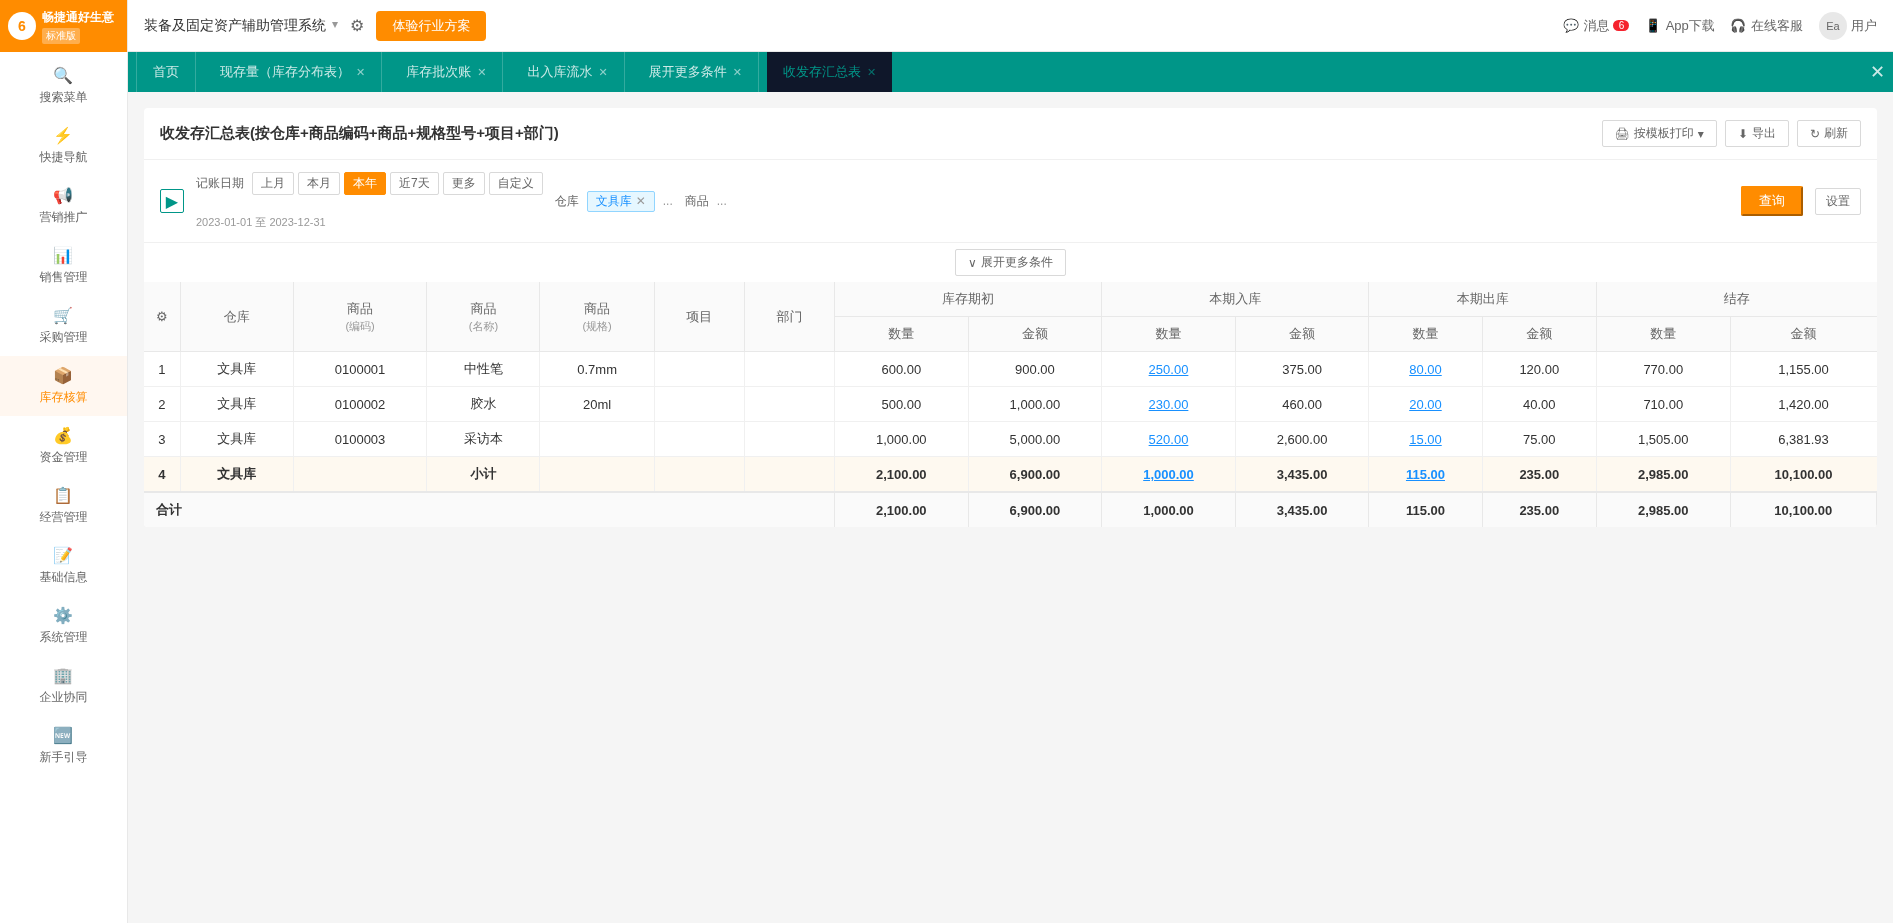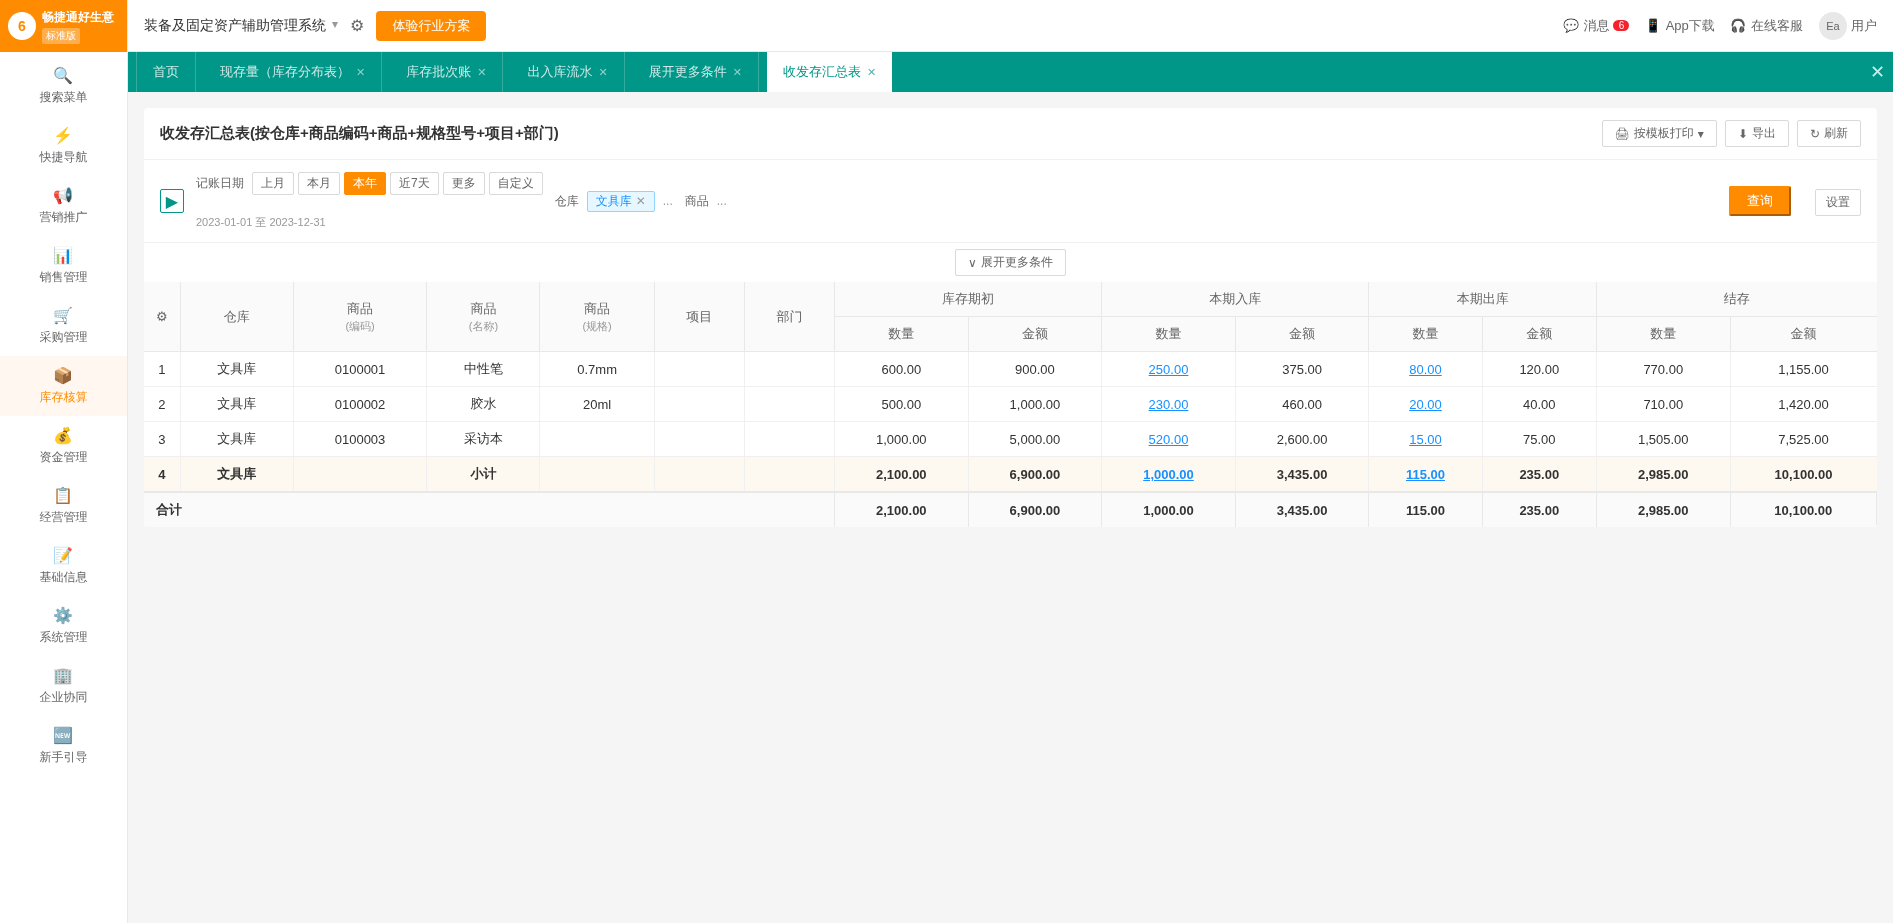--- a/index.html
+++ b/index.html
@@ -34,7 +34,7 @@
     .tabbar { background: #009688; display: flex; align-items: center; height: 40px; padding: 0 8px; gap: 8px; }
     .tab { padding: 0 16px; height: 40px; display: flex; align-items: center; gap: 6px; cursor: pointer; color: rgba(255,255,255,0.8); font-size: 13px; white-space: nowrap; border-right: 1px solid rgba(255,255,255,0.2); }
     .tab:first-child { border-left: 1px solid rgba(255,255,255,0.2); }
-    .tab.active { background: #ffffff; color: #009688; border-right: none; }
+    .tab.active { background: #0f172a; color: #009688; border-right: none; }
     .tab-close { font-size: 11px; color: inherit; opacity: 0.7; cursor: pointer; }
     .tabbar-close-all { margin-left: auto; color: rgba(255,255,255,0.8); cursor: pointer; font-size: 18px; }
 

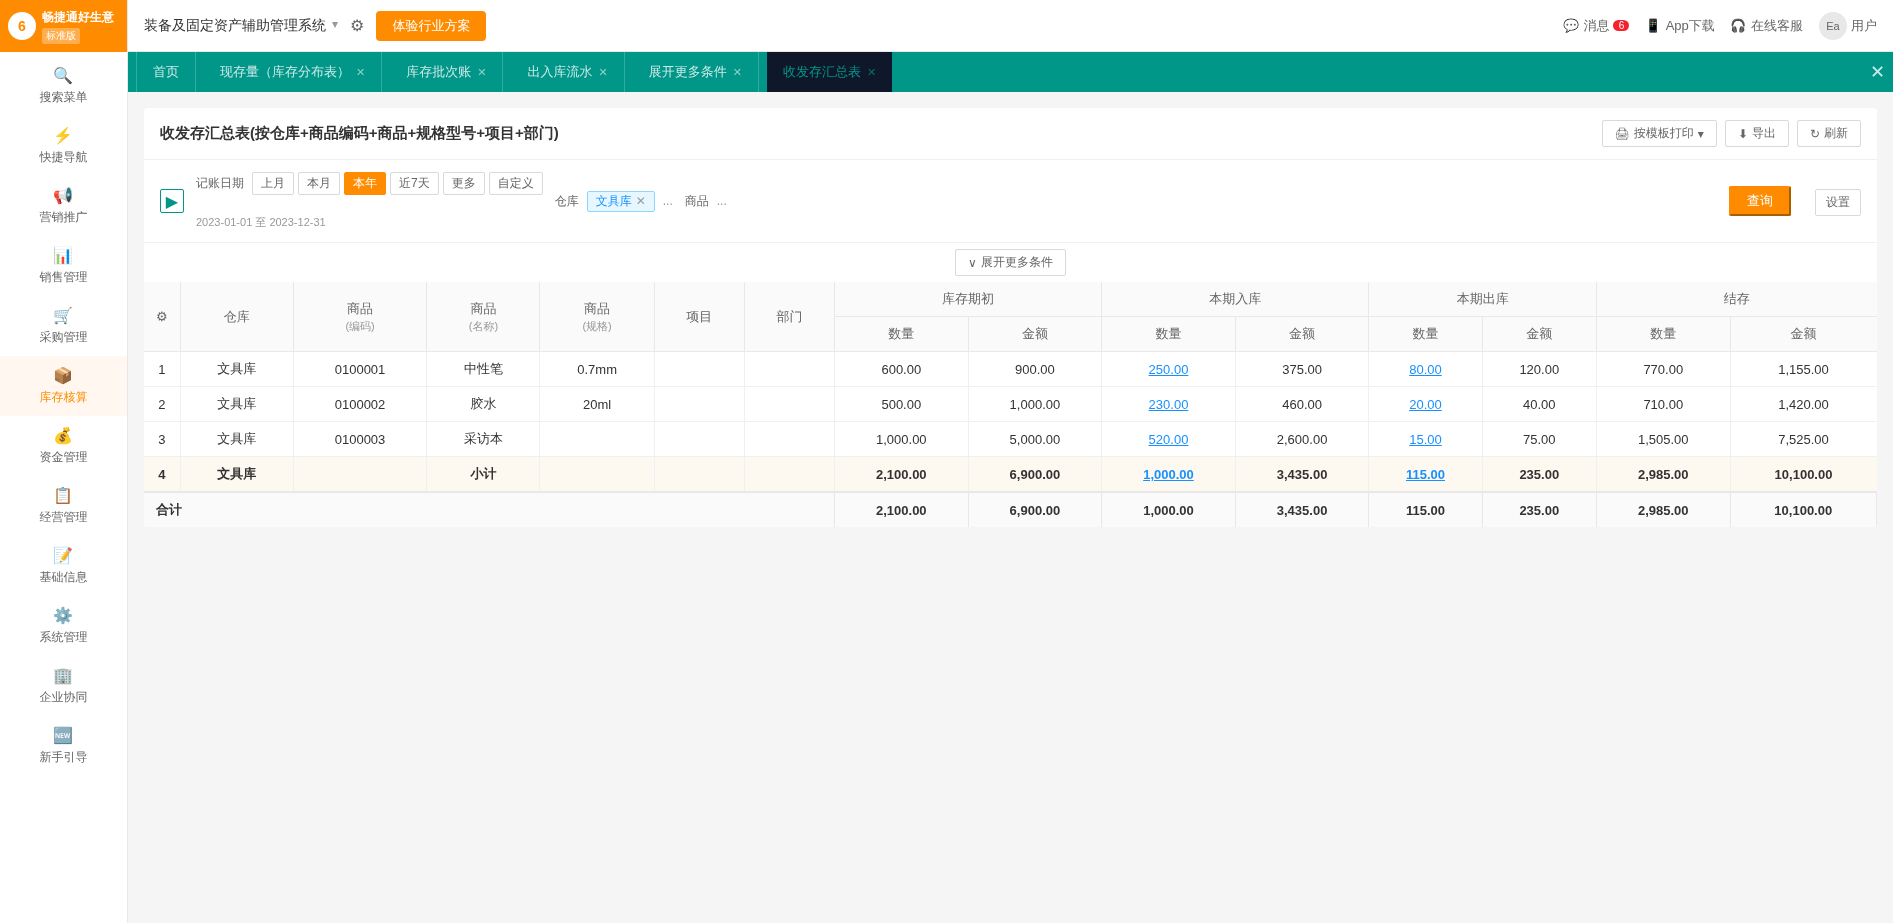--- a/index.html
+++ b/index.html
@@ -250,7 +250,7 @@
         <span class="filter-more">...</span>
       </div>
 
-      <div style="margin-left:auto;display:flex;gap:24px;align-items:flex-end;">
+      <div style="margin-left:auto;display:flex;gap:12px;align-items:center;">
         <button class="query-btn">查询</button>
         <button class="settings-btn">设置</button>
       </div>

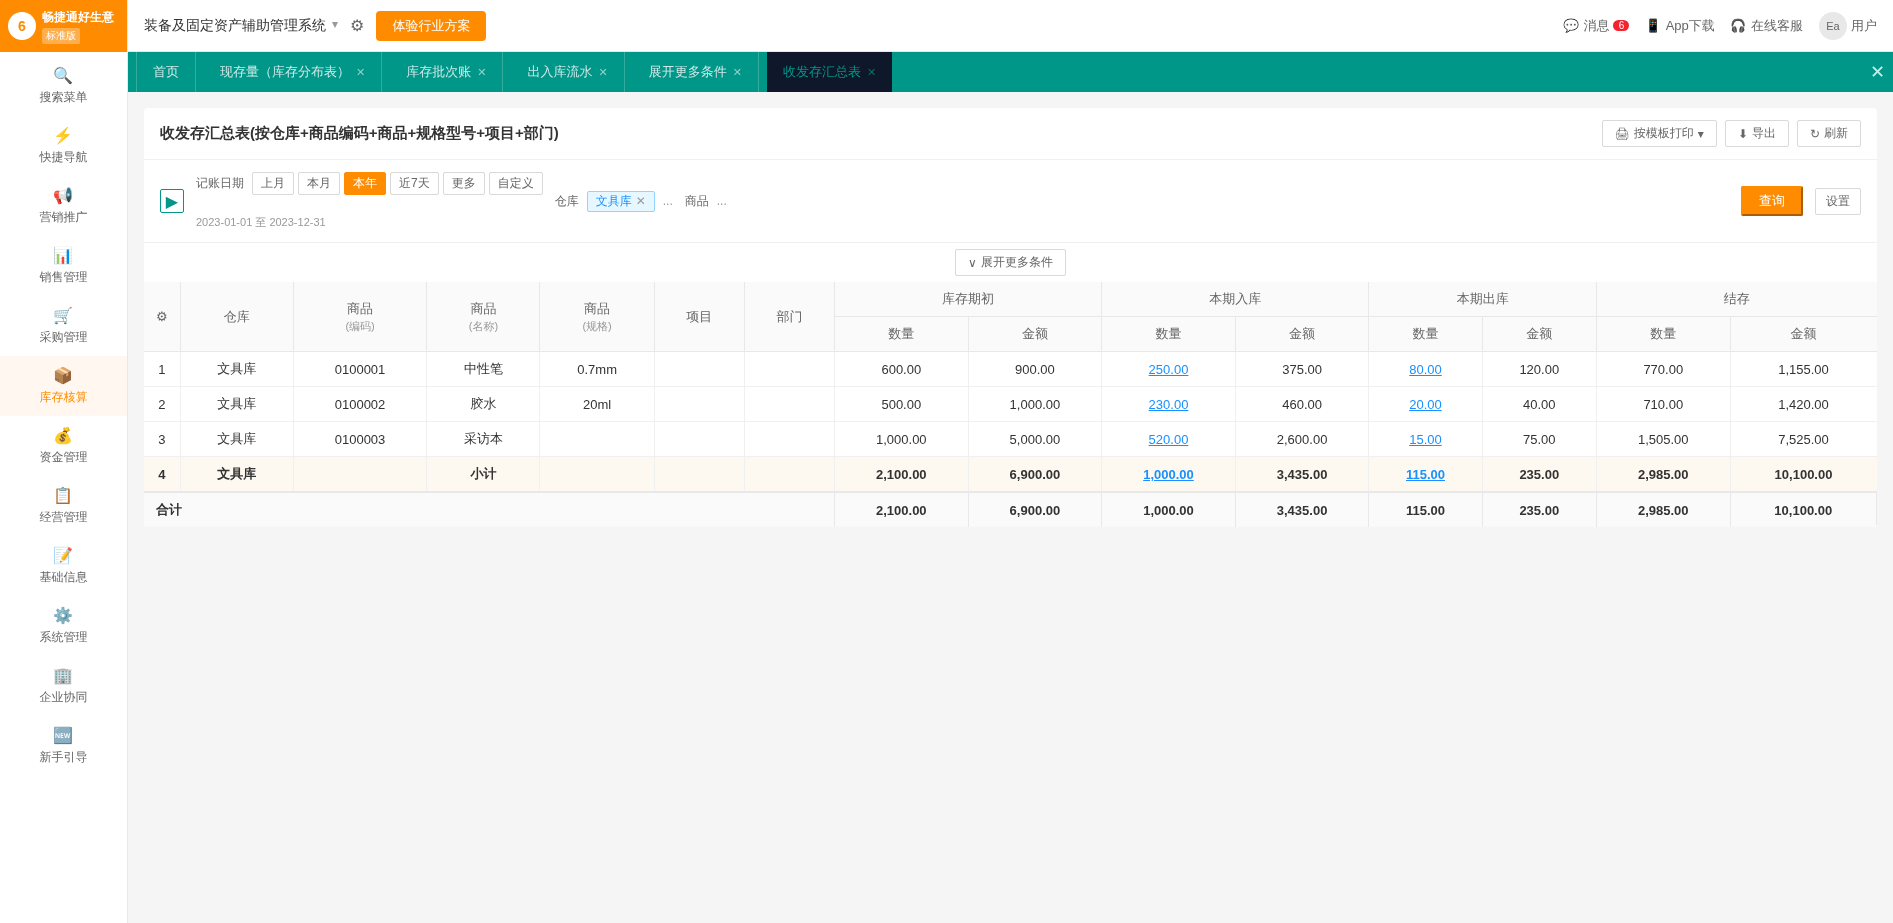--- a/index.html
+++ b/index.html
@@ -340,7 +340,7 @@
     <td><span class="link-num">15.00</span></td>
     <td>75.00</td>
     <td>1,505.00</td>
-    <td>7,525.00</td>
+    <td>6,381.93</td>
   </tr>
             <tr class="subtotal">
     <td>4</td>

